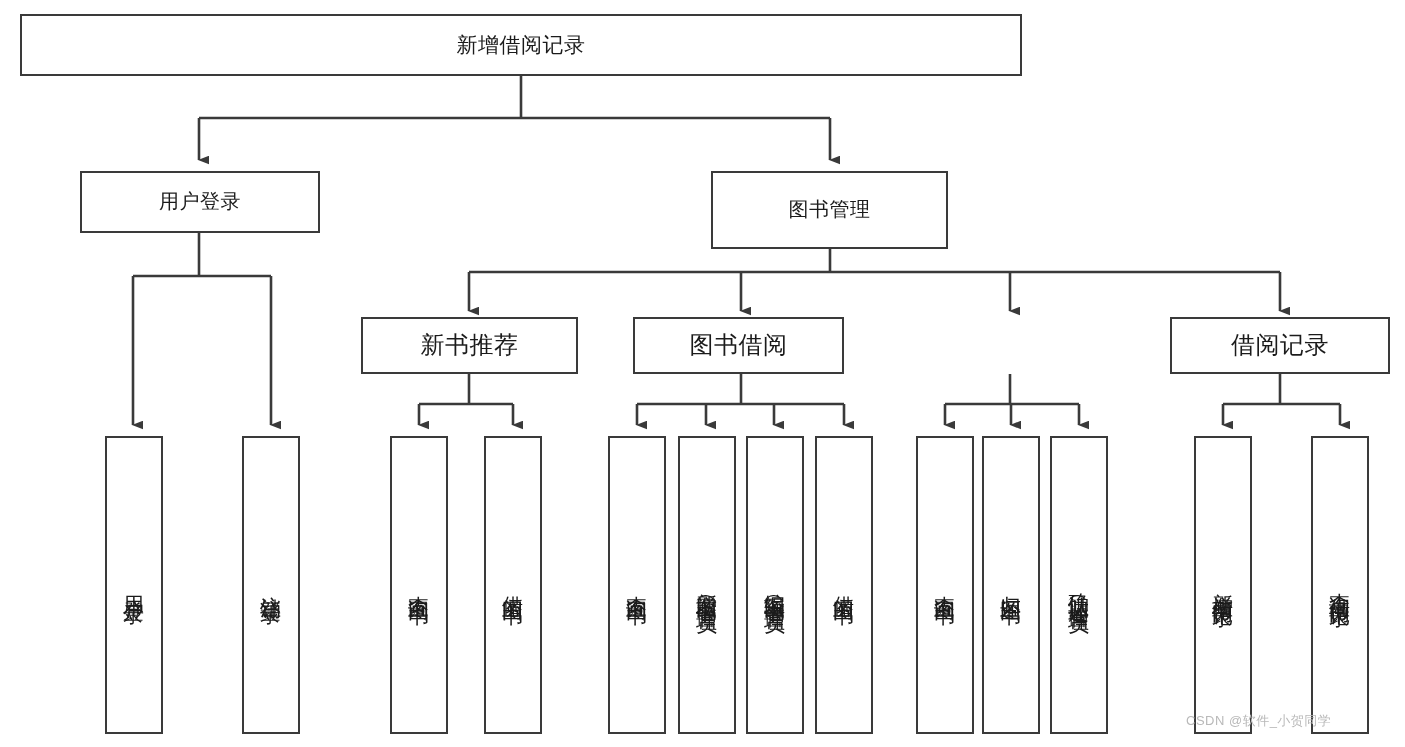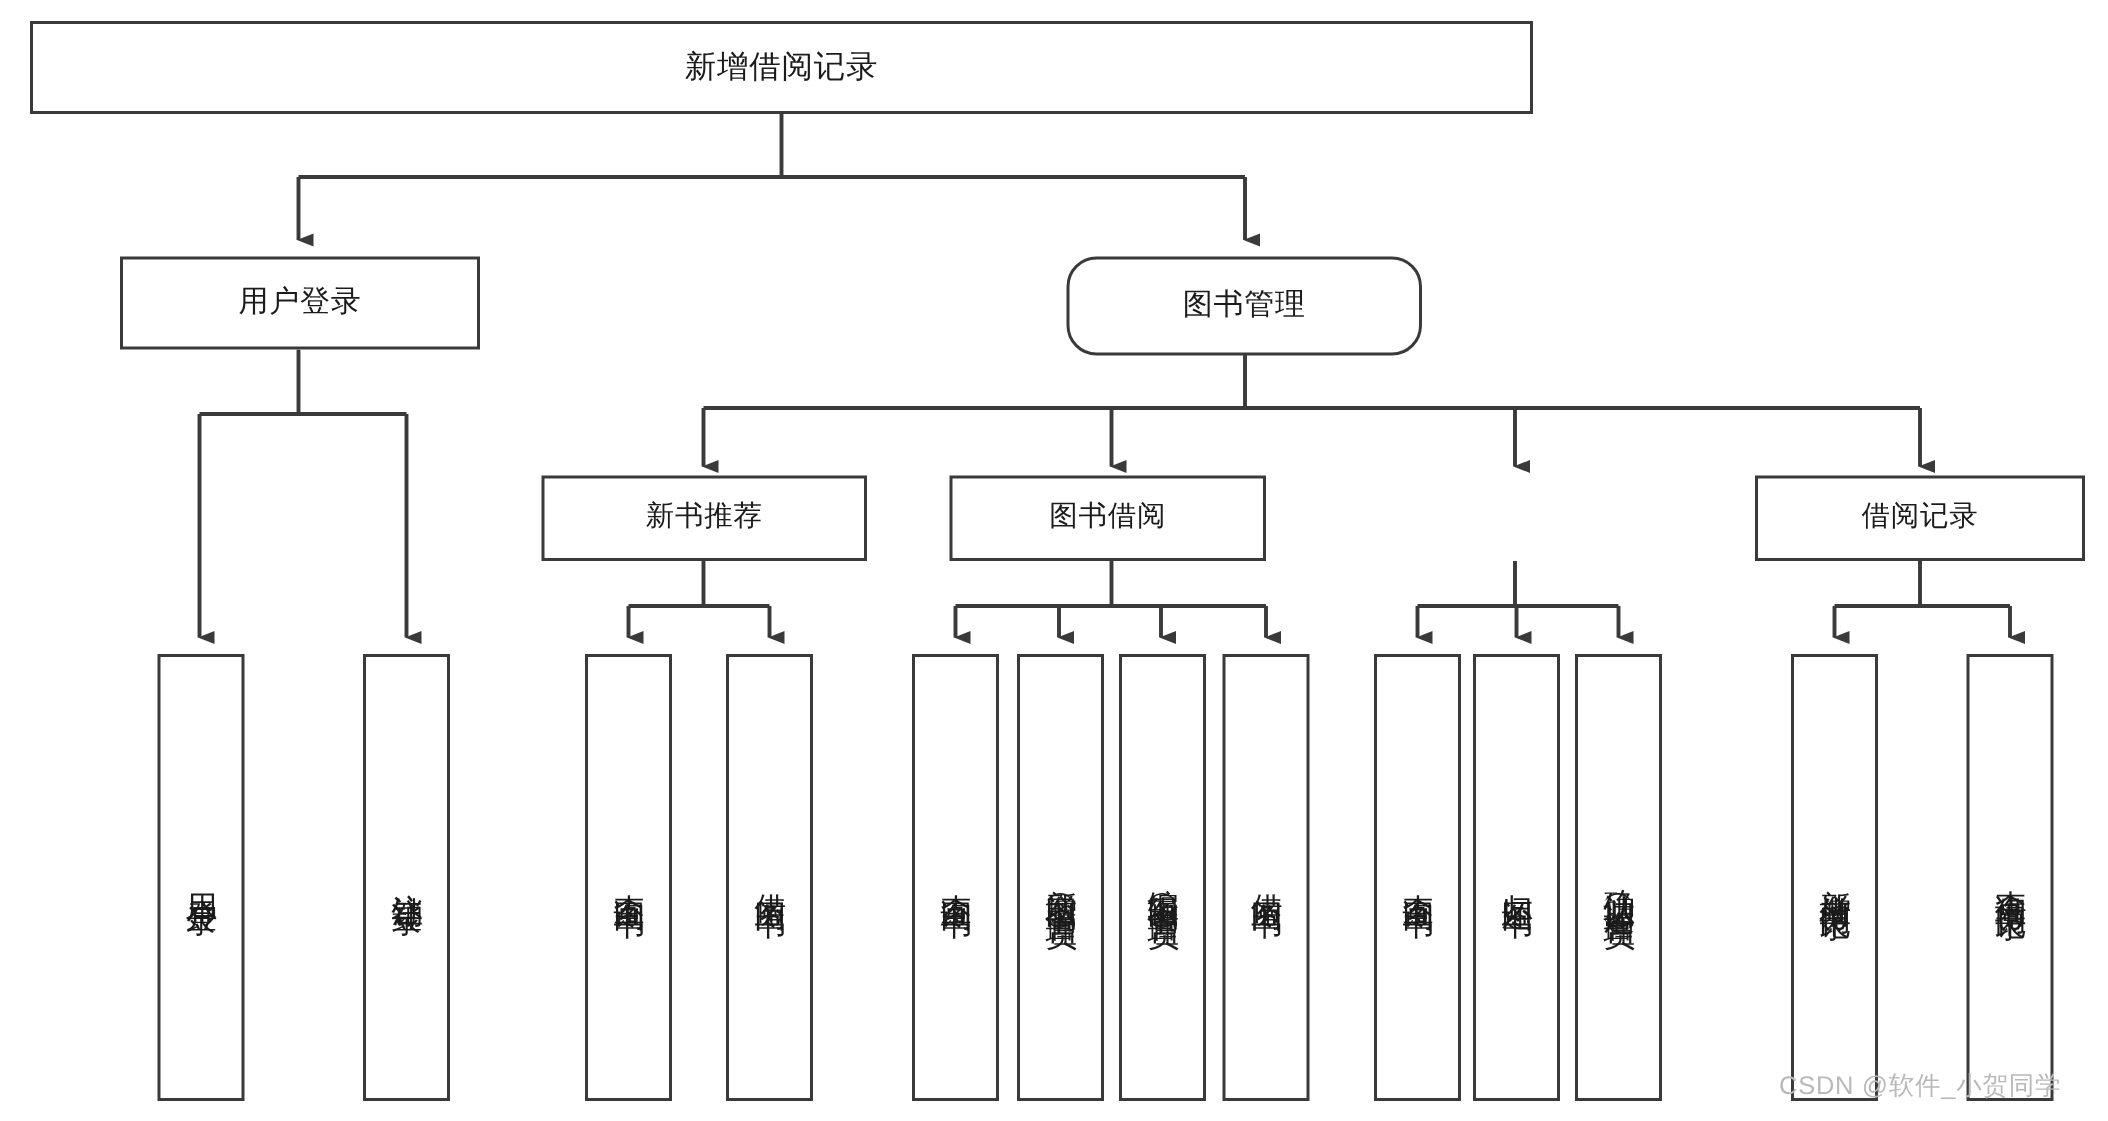--- a/index.html
+++ b/index.html
@@ -143,7 +143,7 @@
   <div class="node-box node-l1" style="left:80px; top:171px; width:240px; height:62px;">
     <span class="node-label">用户登录</span>
   </div>
-  <div class="node-box node-l1" style="left:711px; top:171px; width:237px; height:66px;border-radius:20px;">
+  <div class="node-box node-l1" style="left:711px; top:171px; width:237px; height:78px;">
     <span class="node-label">图书管理</span>
   </div>
 

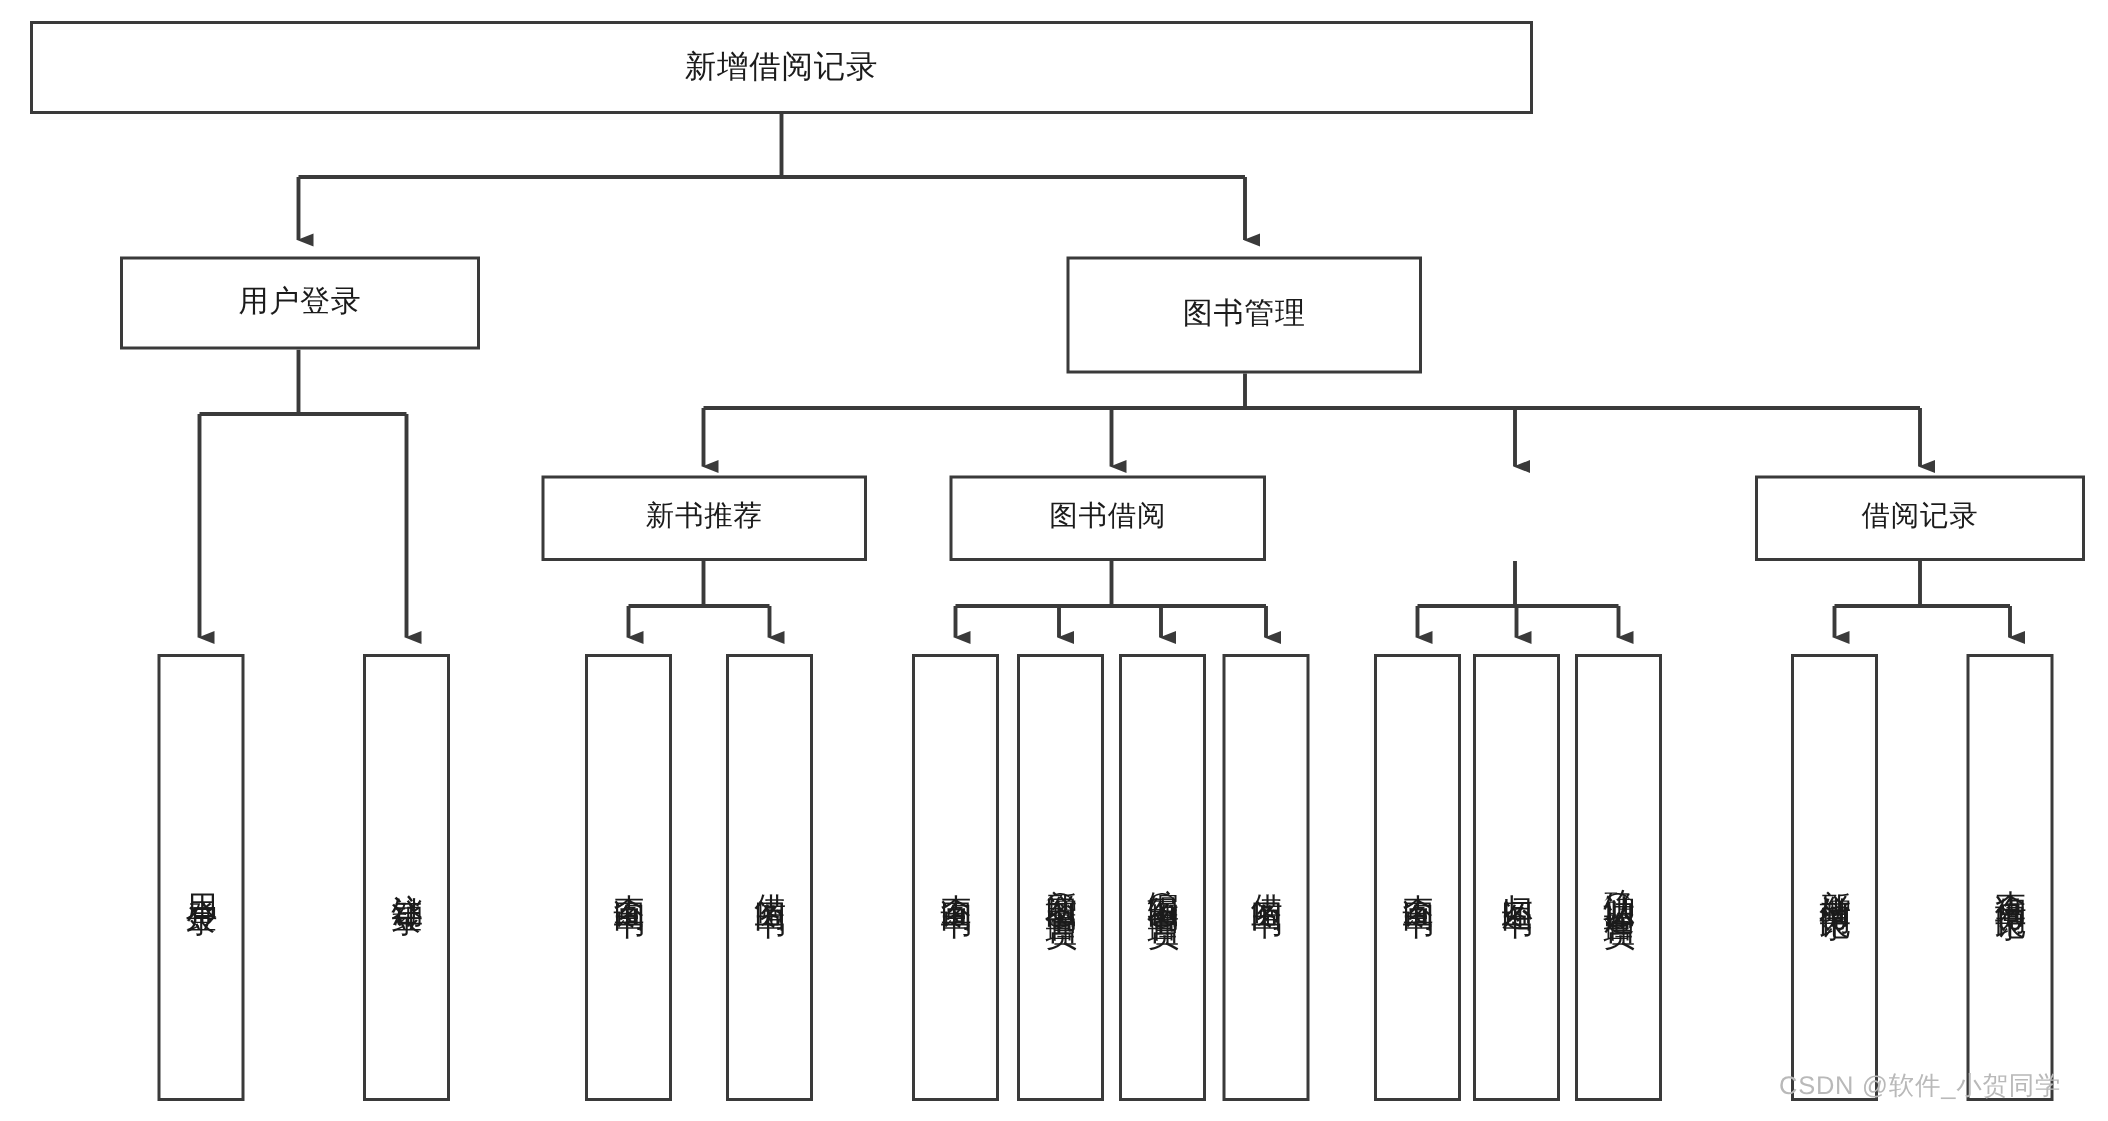--- a/index.html
+++ b/index.html
@@ -46,7 +46,7 @@
   }
   .node-root .node-label { font-size: 21px; }
   .node-l1 .node-label { font-size: 20px; }
-  .node-l2 .node-label { font-size: 19px; }
+  .node-l2 .node-label { font-size: 24px; }
   .node-leaf {
     align-items: flex-start;
     justify-content: center;

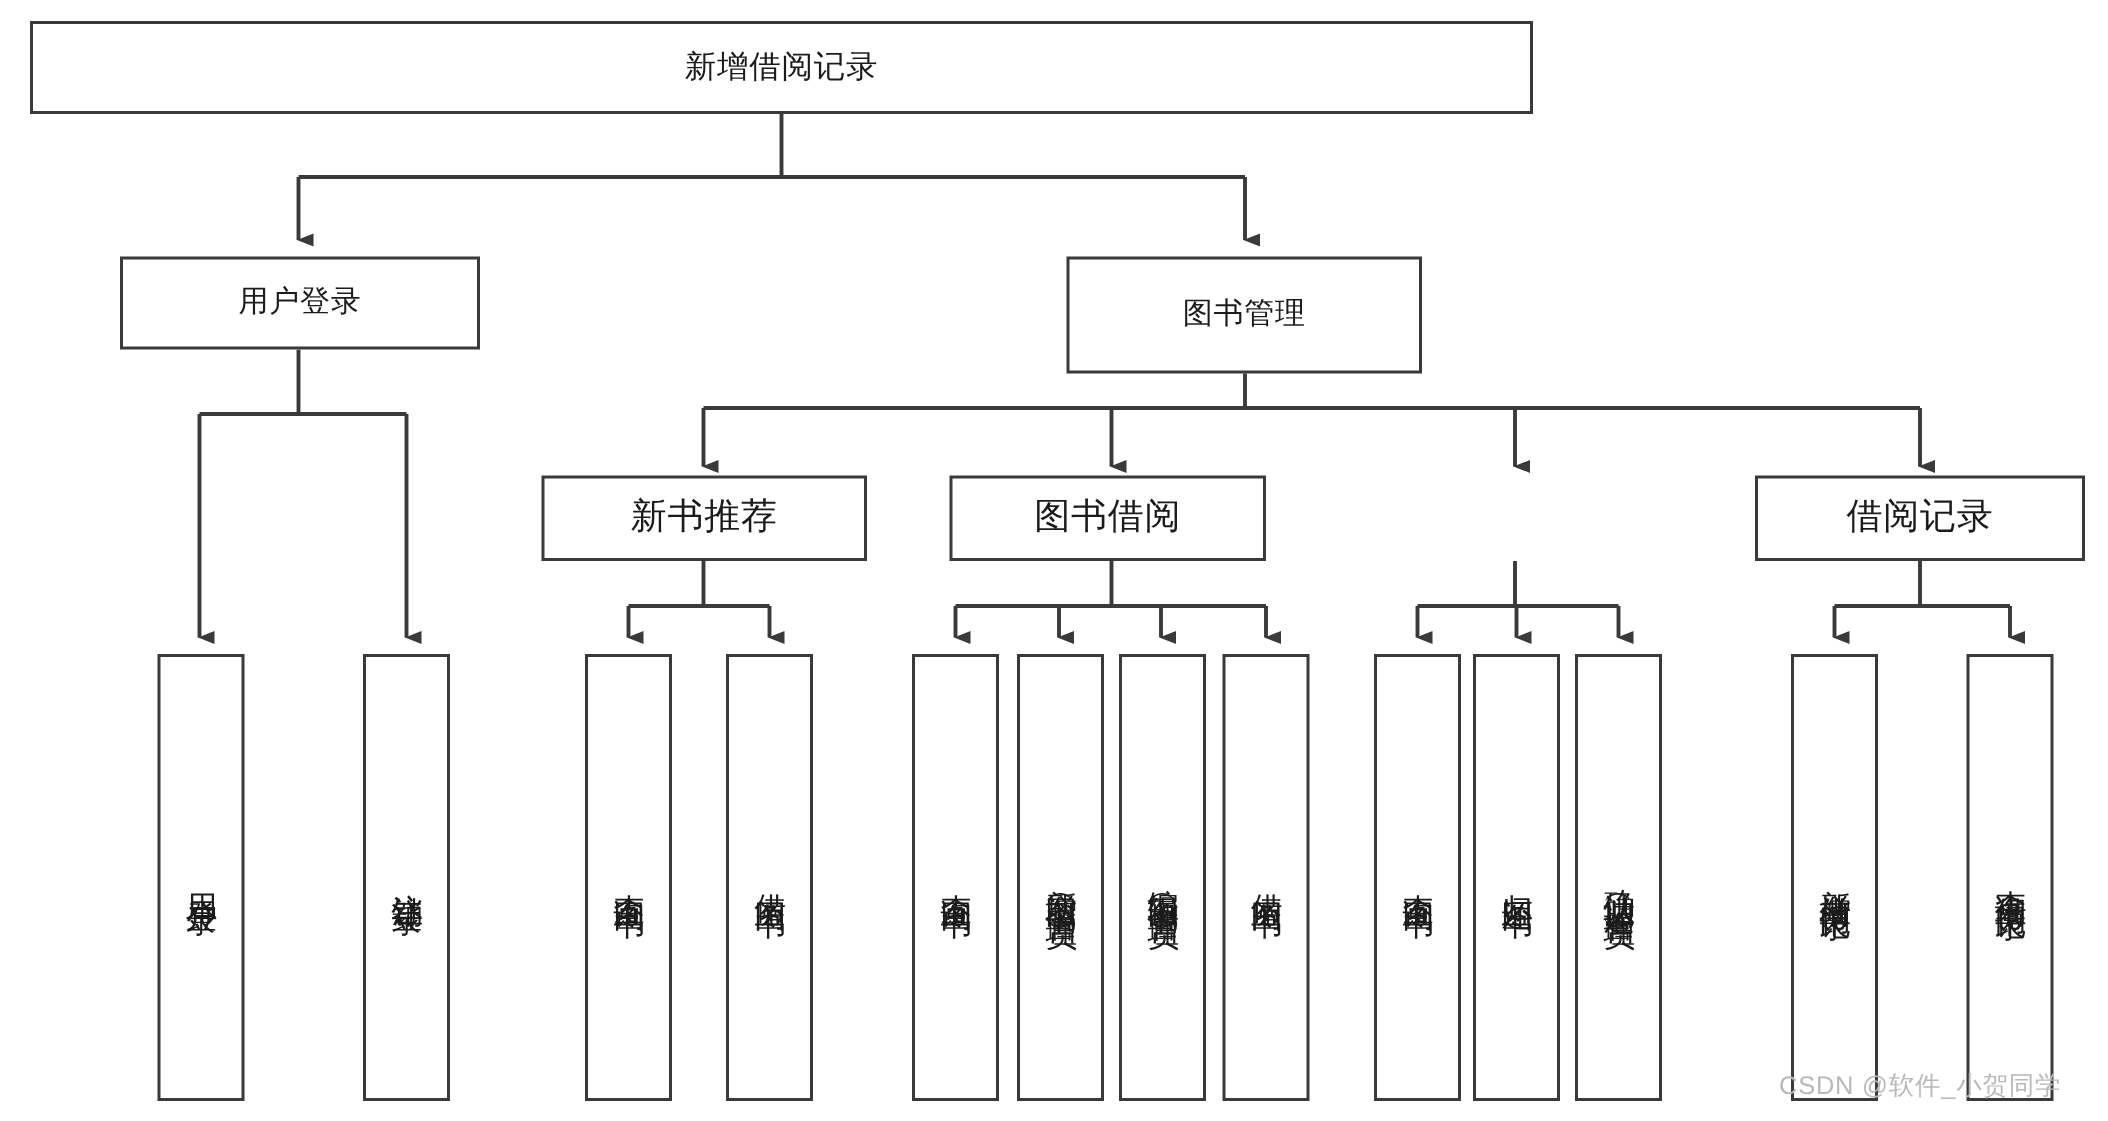--- a/index.html
+++ b/index.html
@@ -71,7 +71,7 @@
     position: absolute;
     left: 1186px;
     top: 712px;
-    font-size: 17px;
+    font-size: 13px;
     color: #b9b9b9;
     font-family: "Liberation Sans", "DejaVu Sans", sans-serif;
     white-space: nowrap;

